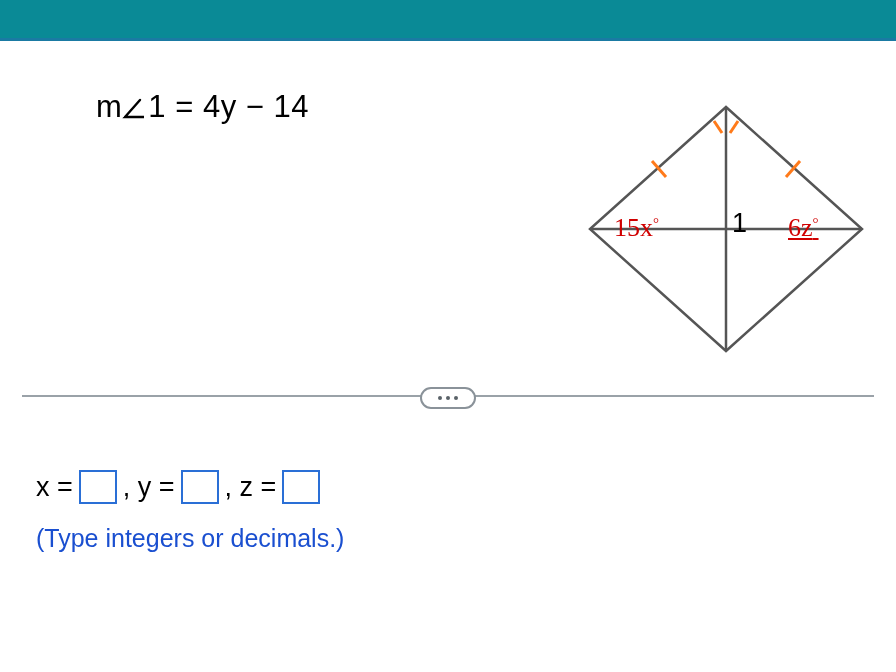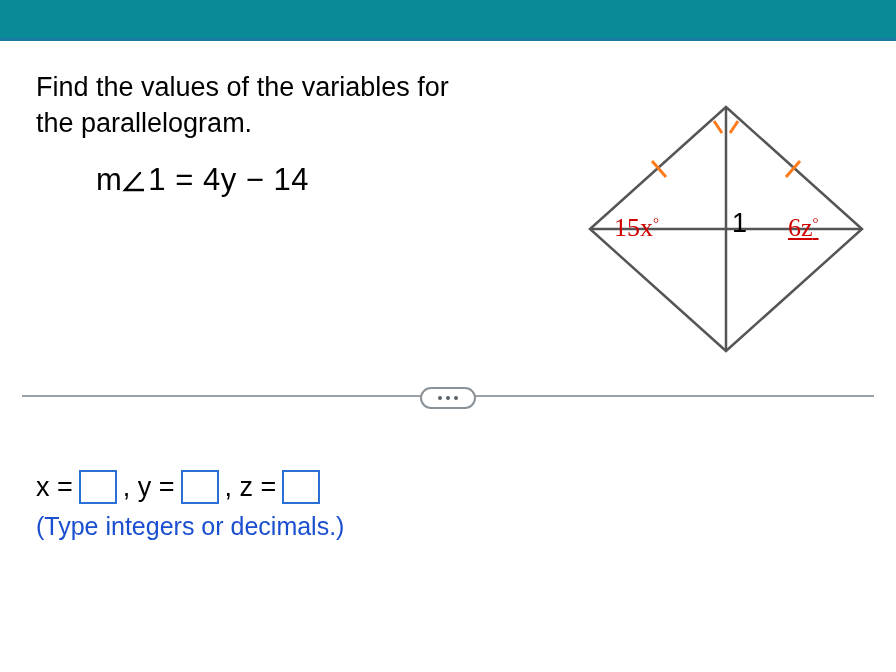--- a/index.html
+++ b/index.html
@@ -30,10 +30,6 @@
 
 <div class="content">
 
-  <div class="prompt">
-    <span>Find the values of the variables for</span><br>
-    <span>the parallelogram.</span>
-  </div>
 
   <div class="equation">
     <span>m</span><span class="angle-sym">

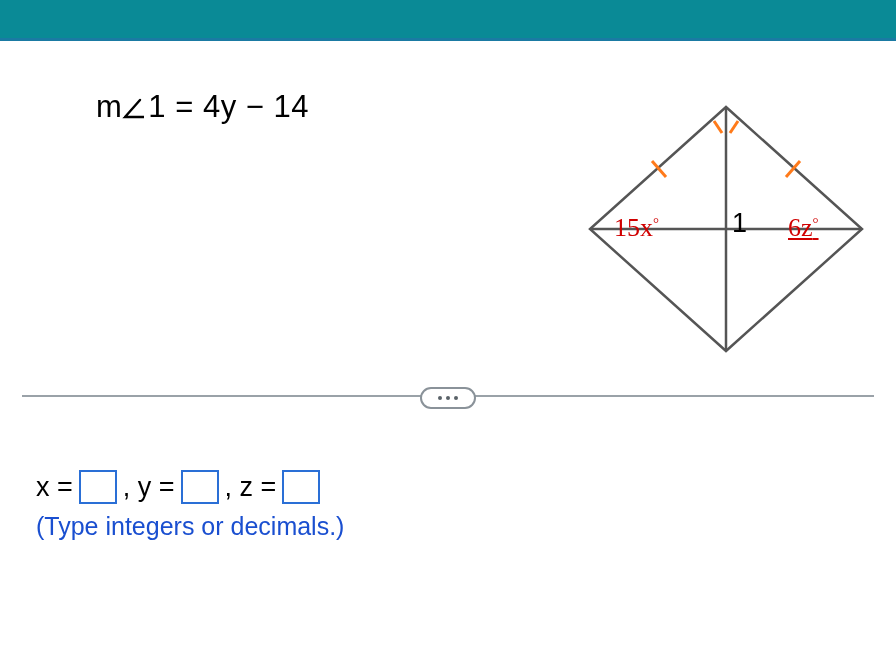--- a/index.html
+++ b/index.html
@@ -18,7 +18,7 @@
   .answer-area { position: absolute; left: 36px; top: 470px; font-size: 27px; }
   .answer-line { display: flex; align-items: center; gap: 6px; }
   .ans-box { width: 38px; height: 34px; border: 2px solid #2a6fd6; background: #fff; }
-  .hint { color: #1a4fd0; font-size: 25px; margin-top: 8px; }
+  .hint { color: #1a4fd0; font-size: 25px; margin-top: 20px; }
   .dlabel { position: absolute; font-family: 'Times New Roman', serif; font-size: 26px; color: #d00000; white-space: nowrap; text-align: right; }
   .dlabel sup { font-size: 15px; vertical-align: 8px; }
   .one-label { position: absolute; font-size: 27px; font-family: Arial, sans-serif; color: #000; }

